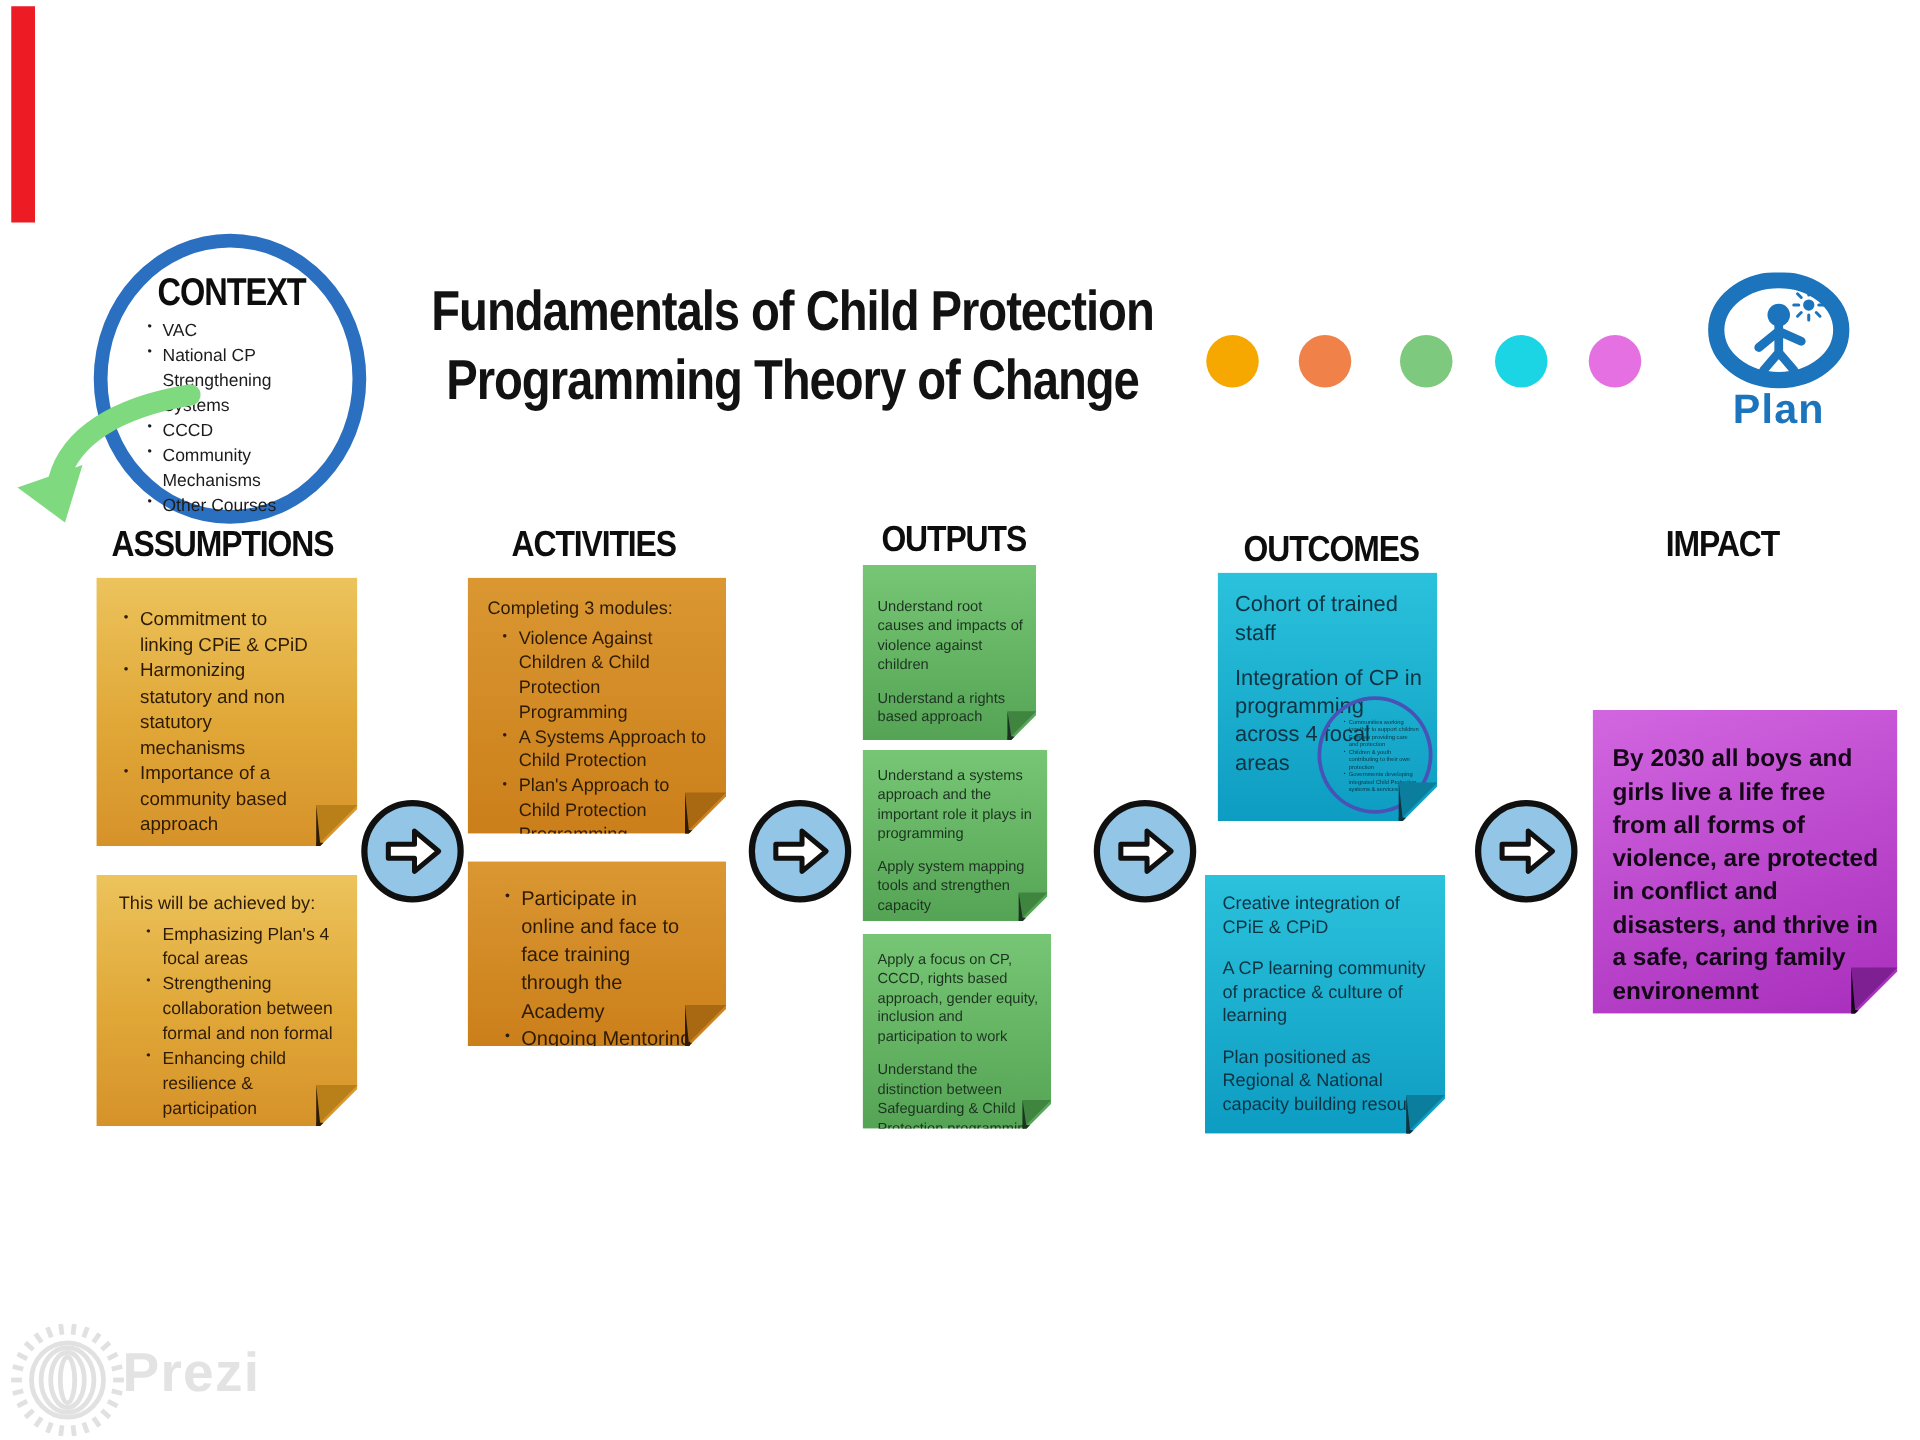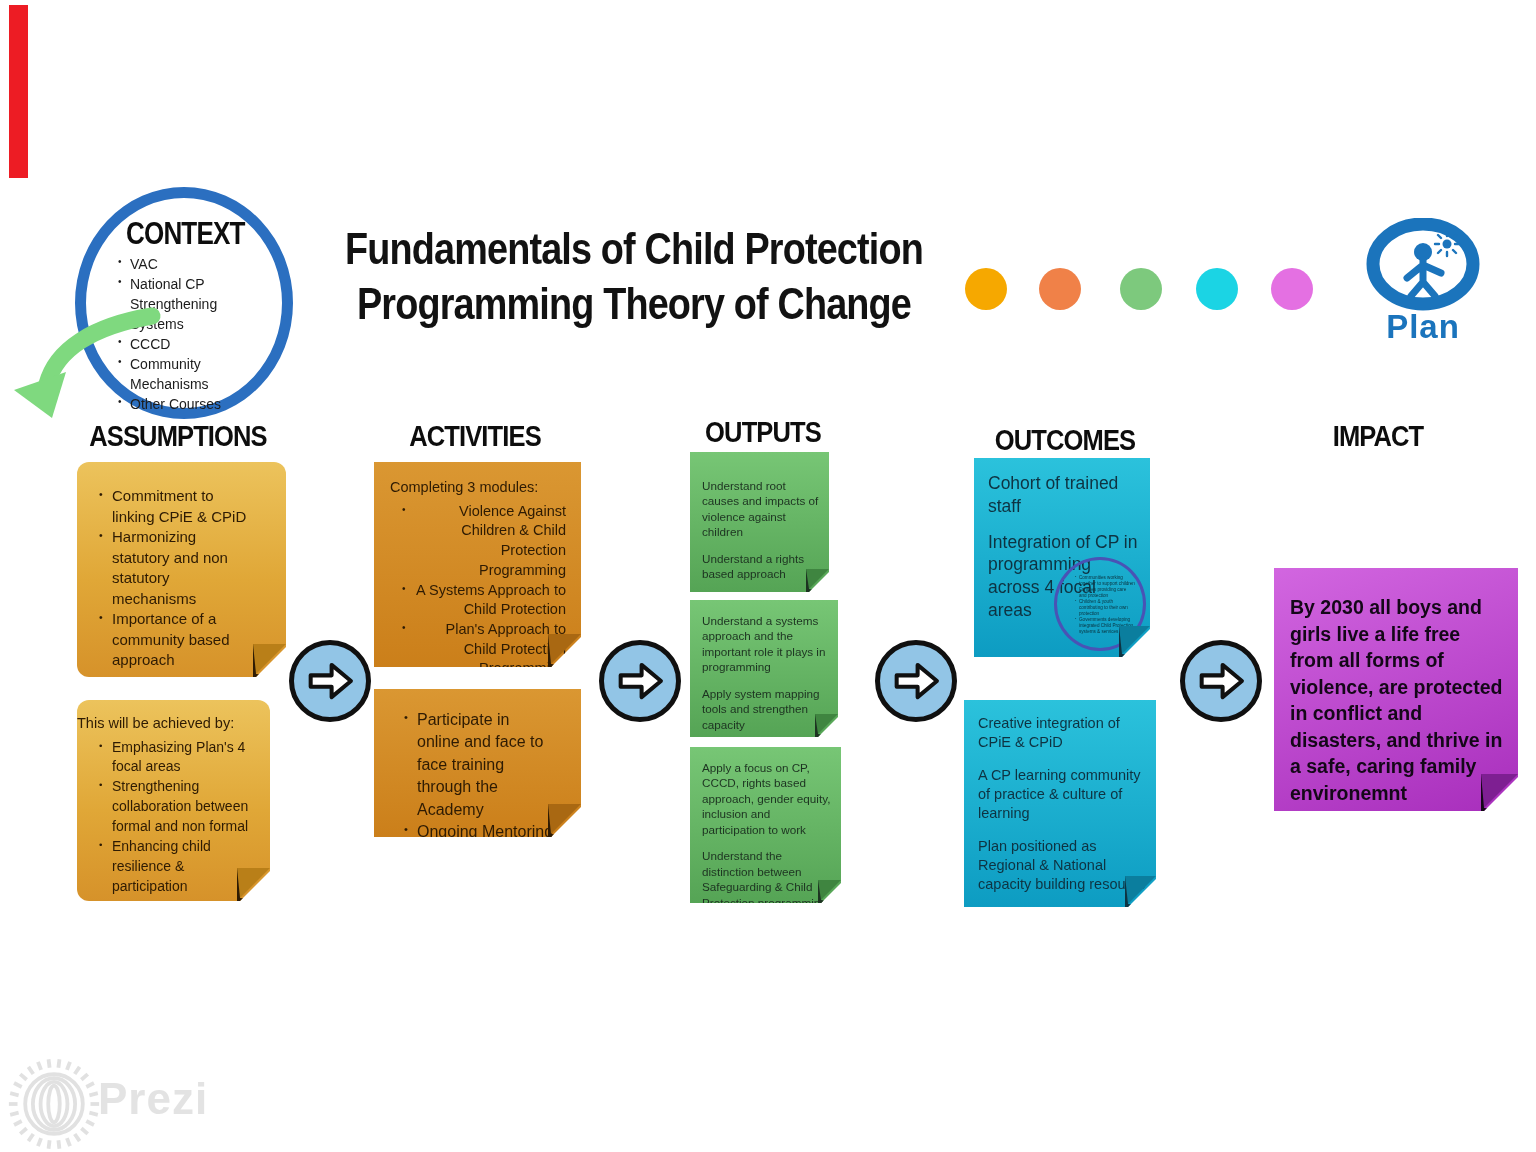--- a/index.html
+++ b/index.html
@@ -46,7 +46,7 @@
   .cut28{clip-path:polygon(0 0,100% 0,100% calc(100% - 28px),calc(100% - 28px) 100%,0 100%);}
   .cut34{clip-path:polygon(0 0,100% 0,100% calc(100% - 34px),calc(100% - 34px) 100%,0 100%);}
 
-  .note-gold{background:linear-gradient(180deg,#ECC35C 0%,#E0A737 55%,#D6922A 100%);color:#2e1b03;border-radius:12px;}
+  .note-gold{background:linear-gradient(180deg,#ECC35C 0%,#E0A737 55%,#D6922A 100%);color:#2e1b03;}
   .note-gold .fold{border-right:30px solid transparent;border-top:30px solid #B97F18;}
   .note-orange{background:linear-gradient(180deg,#DA9732 0%,#CB7F1A 100%);color:#2e1b03;}
   .note-orange .fold{border-right:30px solid transparent;border-top:30px solid #A96812;}

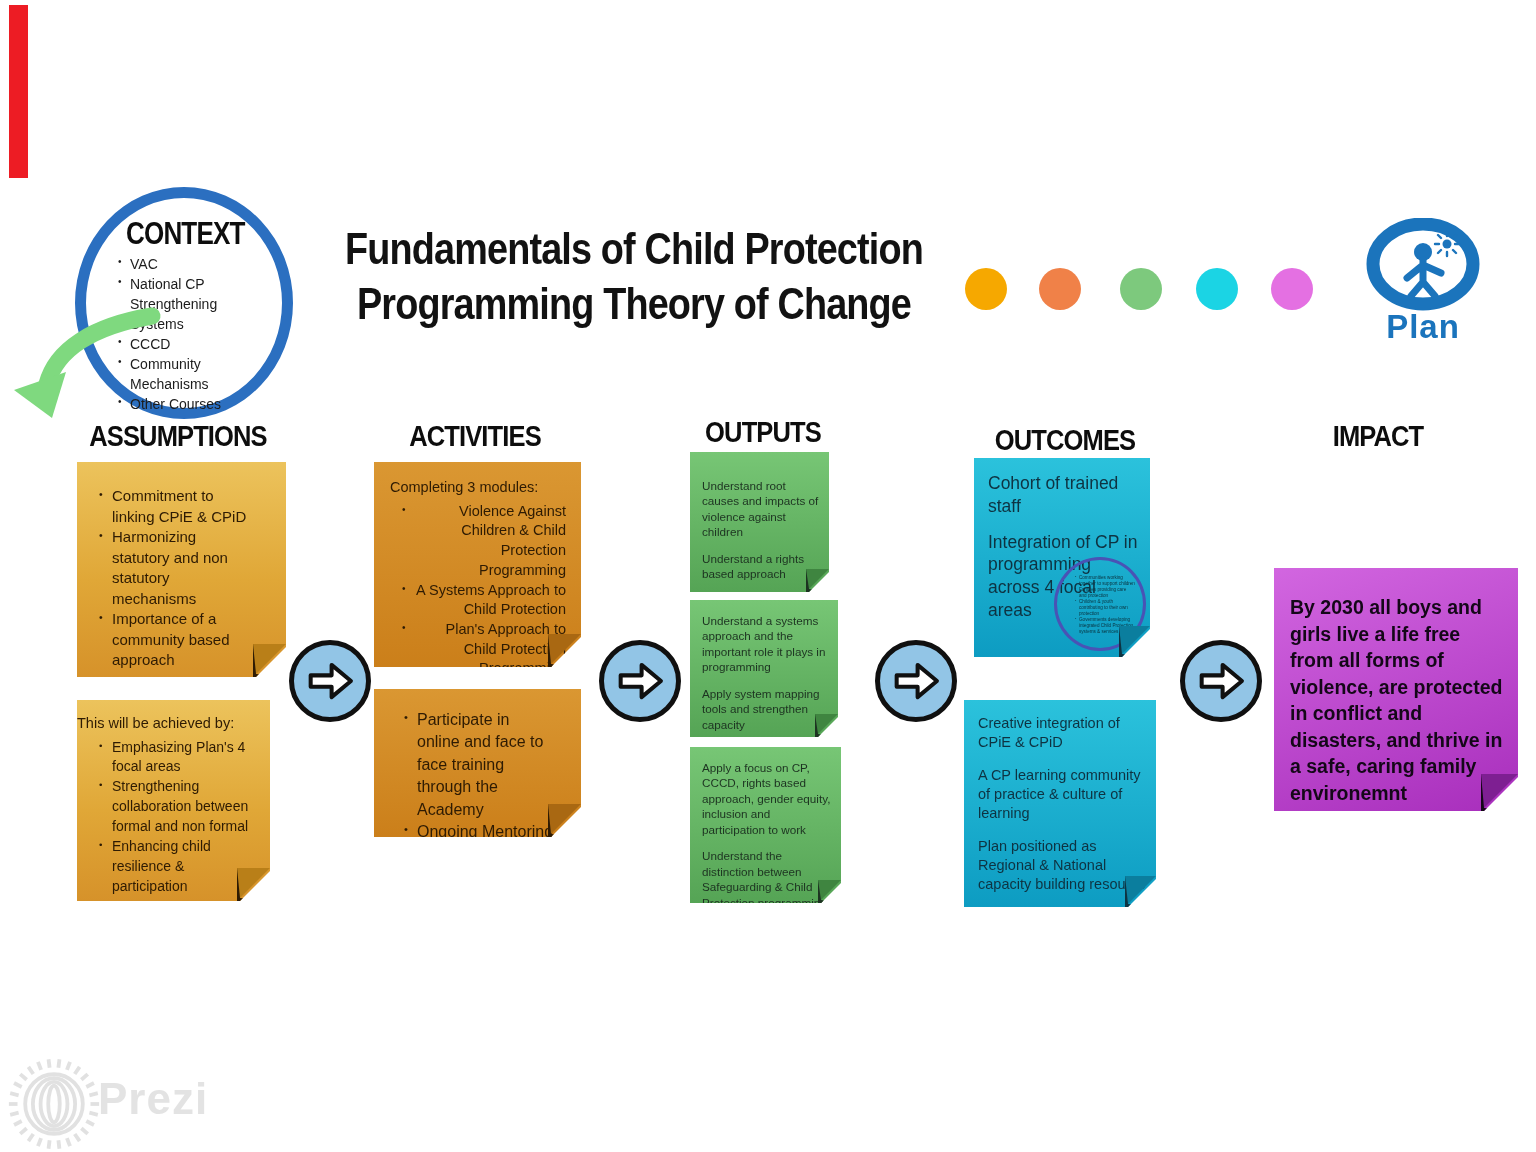--- a/index.html
+++ b/index.html
@@ -70,7 +70,7 @@
   .a2 .lead{font-size:14.5px;}
   .a2 ul{margin-left:22px;width:158px;}
   .b1{left:374px;top:462px;width:207px;height:205px;padding:16px 14px 0 16px;font-size:14.5px;line-height:1.36;}
-  .b1 ul{margin-left:12px;width:164px;text-align:right;}
+  .b1 ul{margin-left:12px;width:164px;}
   .b2{left:374px;top:689px;width:207px;height:148px;padding:16px 18px 0 30px;font-size:16px;line-height:1.4;}
   .b2 ul{width:152px;}
   .g1{left:690px;top:452px;width:139px;height:140px;padding:26px 8px 0 12px;font-size:11.7px;line-height:1.32;}

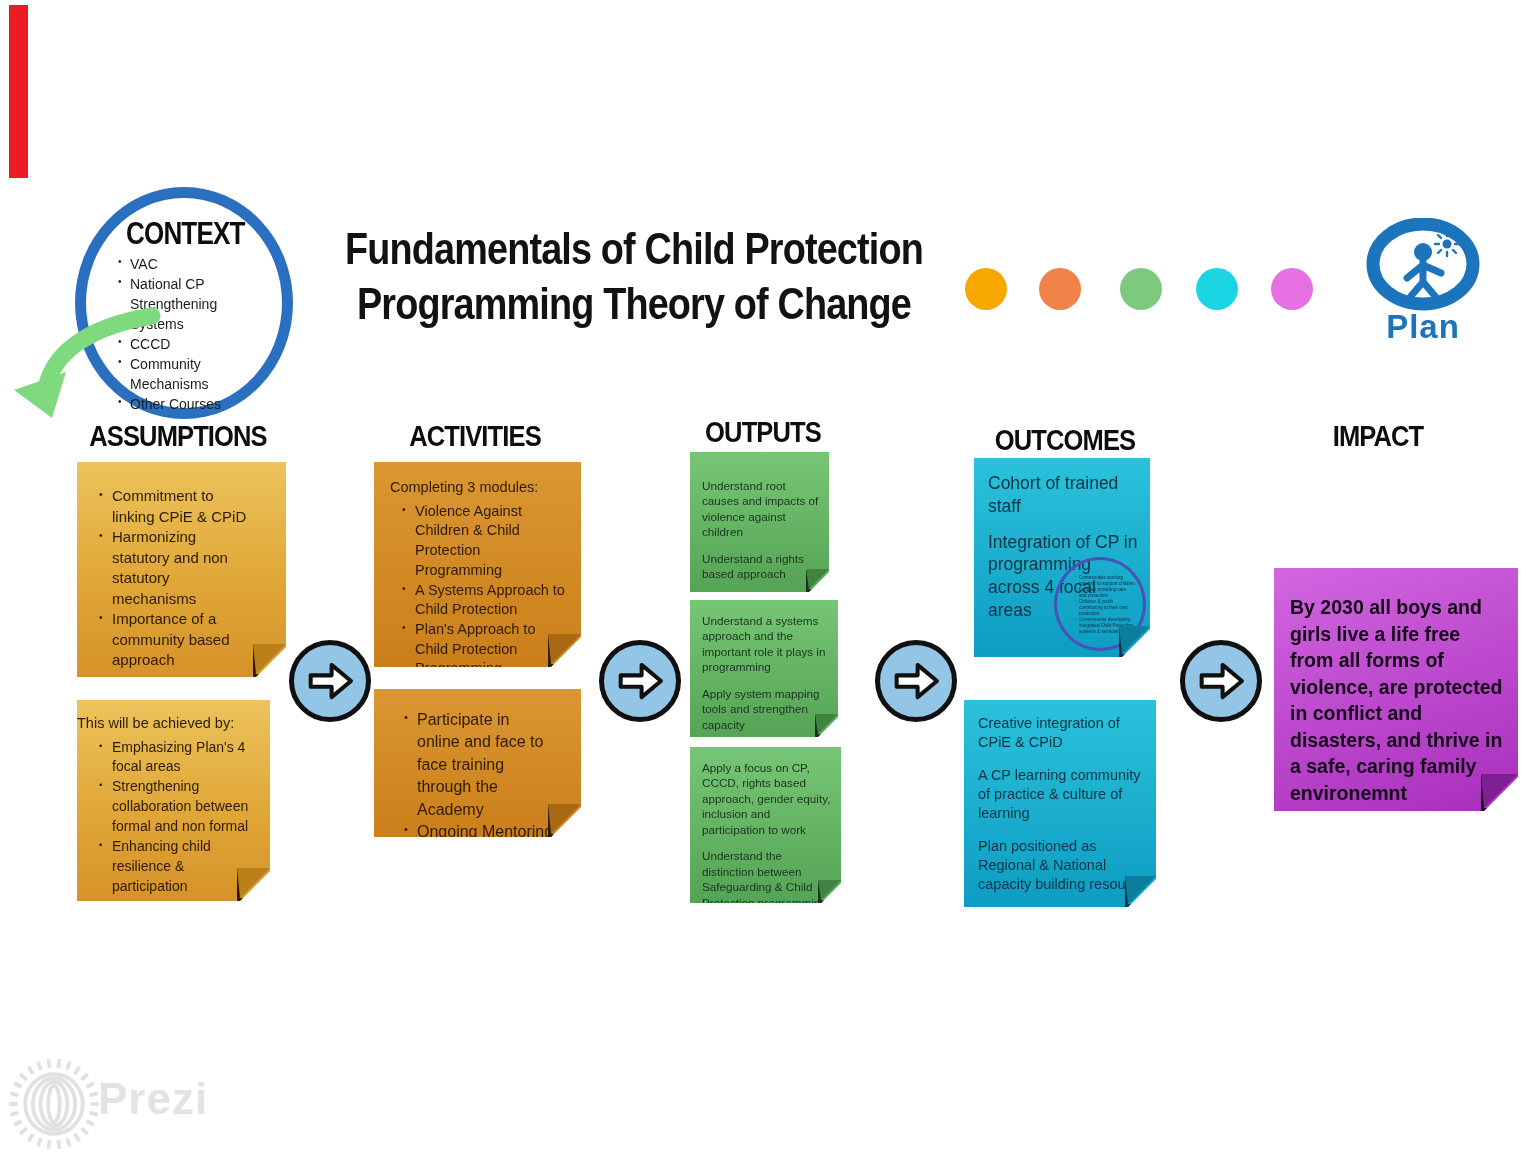--- a/index.html
+++ b/index.html
@@ -66,7 +66,7 @@
   
   .a1{left:77px;top:462px;width:209px;height:215px;padding:20px 22px 0 22px;font-size:15px;line-height:1.37;}
   .a1 ul{width:152px;}
-  .a2{left:77px;top:700px;width:193px;height:201px;padding:13px 10px 0 0;font-size:14px;line-height:1.42;}
+  .a2{left:77px;top:700px;width:209px;height:201px;padding:13px 10px 0 18px;font-size:14px;line-height:1.42;}
   .a2 .lead{font-size:14.5px;}
   .a2 ul{margin-left:22px;width:158px;}
   .b1{left:374px;top:462px;width:207px;height:205px;padding:16px 14px 0 16px;font-size:14.5px;line-height:1.36;}

